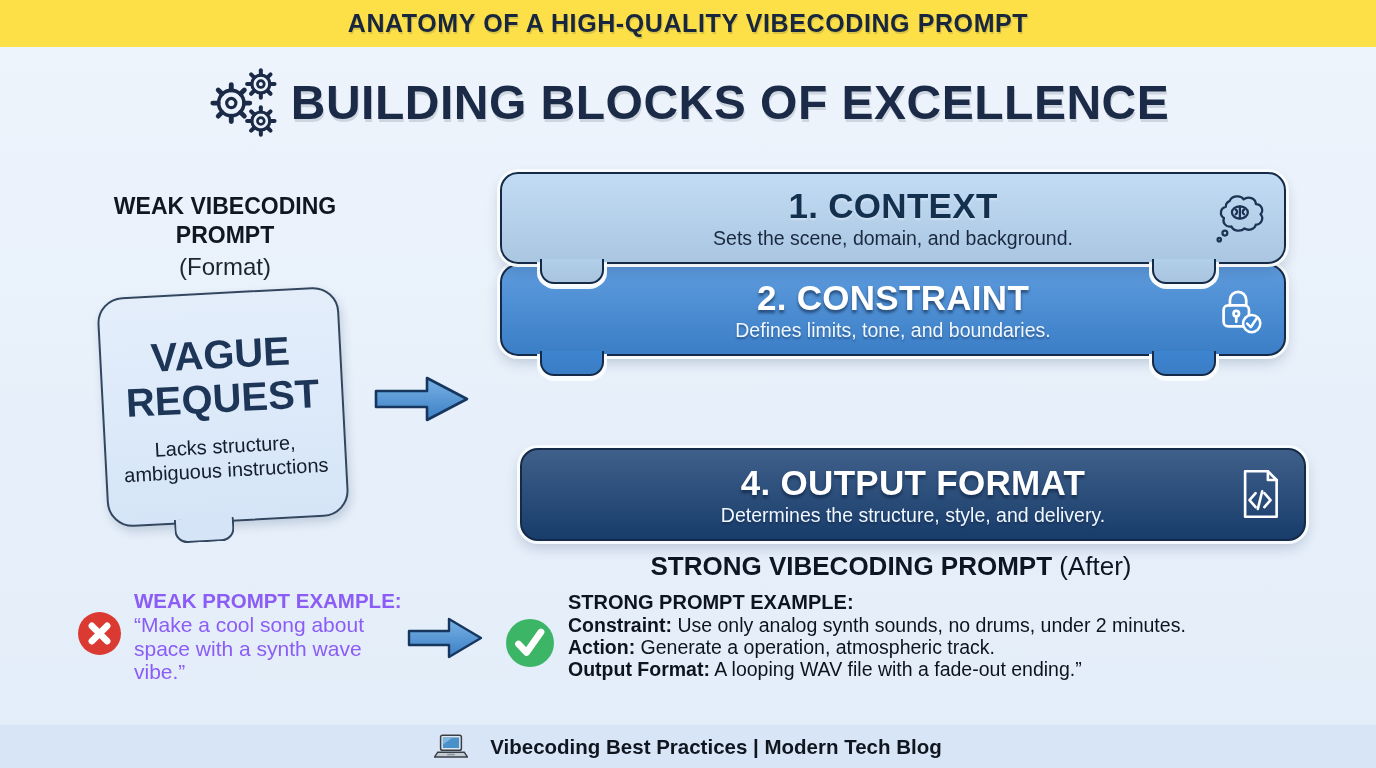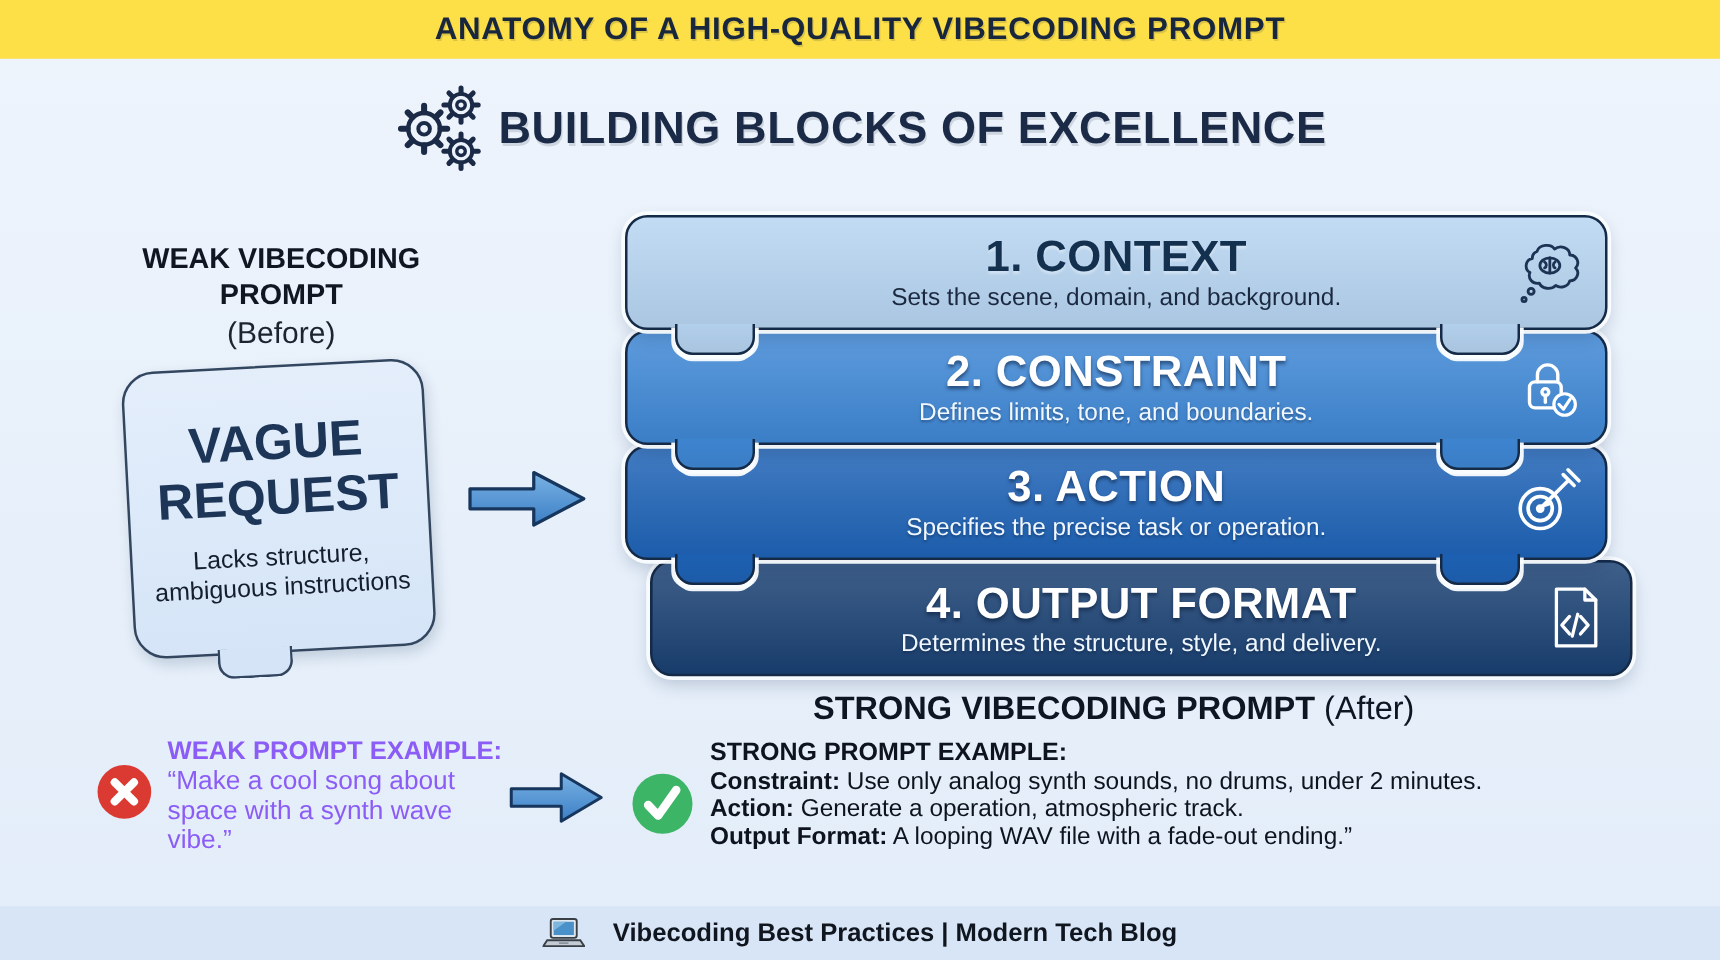--- a/index.html
+++ b/index.html
@@ -28,7 +28,7 @@
     display:flex;align-items:center;justify-content:center;gap:8px;
   }
   .main-title{
-    font-size:36px;font-weight:800;color:#1b2b47;letter-spacing:.5px;
+    font-size:48px;font-weight:800;color:#1b2b47;letter-spacing:.5px;
     text-shadow:1px 3px 0 rgba(20,35,60,.14);
     text-align:center;
   }

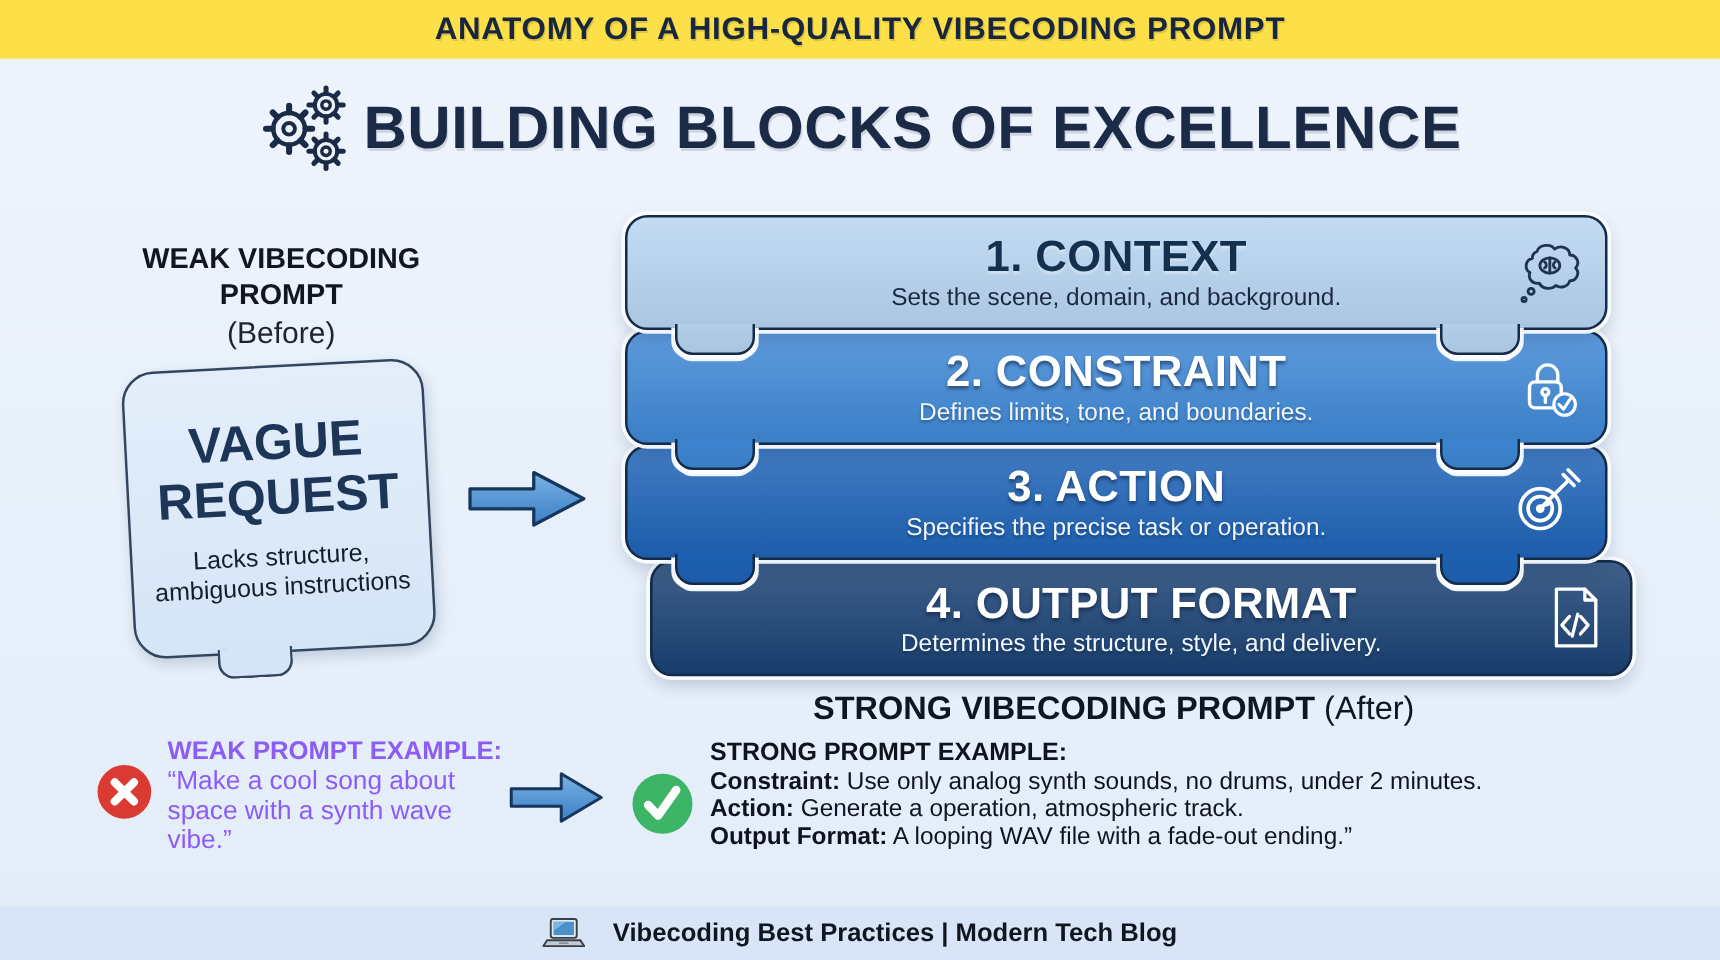--- a/index.html
+++ b/index.html
@@ -180,7 +180,7 @@
 
 <div class="abs before-label">
   <div class="l1">WEAK VIBECODING PROMPT</div>
-  <div class="l2">(Before)</div>
+  <div class="l2">(Format)</div>
 </div>
 
 <div class="abs vague-card">

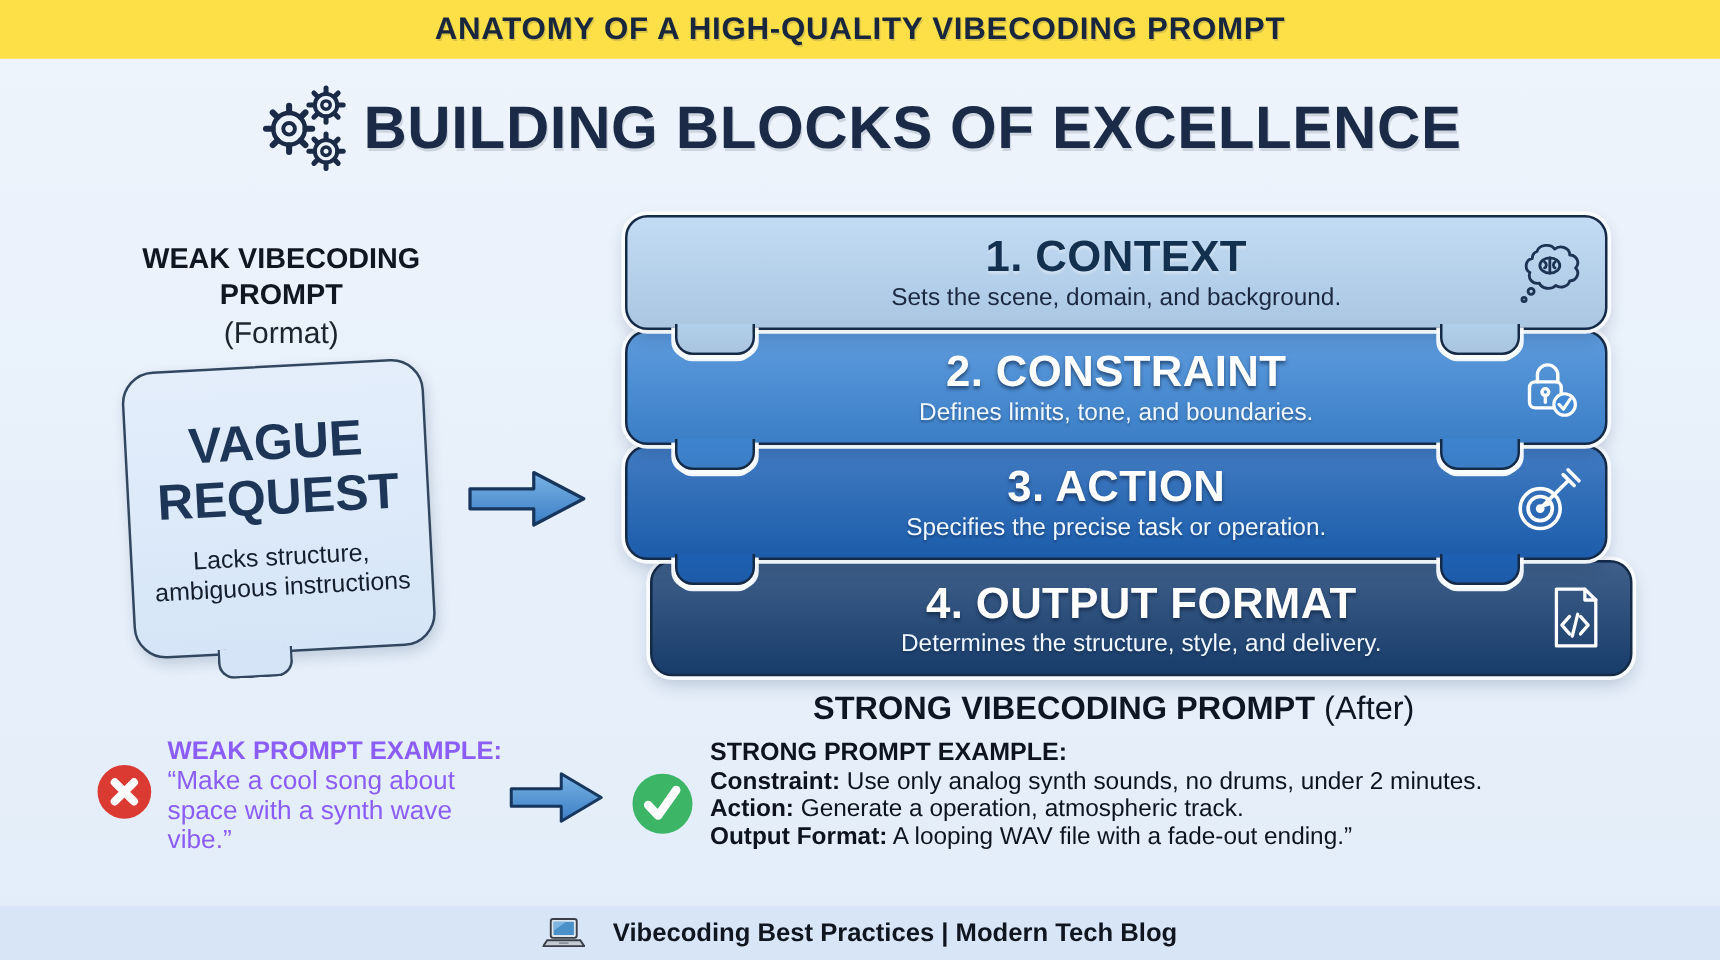--- a/index.html
+++ b/index.html
@@ -240,23 +240,6 @@
     <div class="tab tab-right" style="background-color: rgb(63, 136, 214);"></div>
   </div>
 
-  <div class="block block3 t-light" style="background-color: rgb(30, 99, 183);">
-    <div class="b-title">3. ACTION</div>
-    <div class="b-sub">Specifies the precise task or operation.</div>
-    <span class="block-icon bi3">
-      <svg width="62" height="62" viewBox="0 0 64 64" fill="none" stroke="#ffffff" stroke-width="3" stroke-linecap="round" stroke-linejoin="round">
-        <circle cx="27" cy="37" r="16.5"></circle>
-        <circle cx="27" cy="37" r="10"></circle>
-        <circle cx="27" cy="37" r="3.6" fill="#ffffff" stroke="none"></circle>
-        <path d="M29 35 L50 14"></path>
-        <path d="M46 9l9 9"></path>
-        <path d="M50 5l9 9"></path>
-        <polygon points="27,37 36,34 33,30" fill="#ffffff" stroke="none"></polygon>
-      </svg>
-    </span>
-    <div class="tab tab-left" style="background-color: rgb(30, 99, 183);"></div>
-    <div class="tab tab-right" style="background-color: rgb(30, 99, 183);"></div>
-  </div>
 
   <div class="block block4 t-light" style="background-color: rgb(26, 65, 115);">
     <div class="b-title">4. OUTPUT FORMAT</div>

